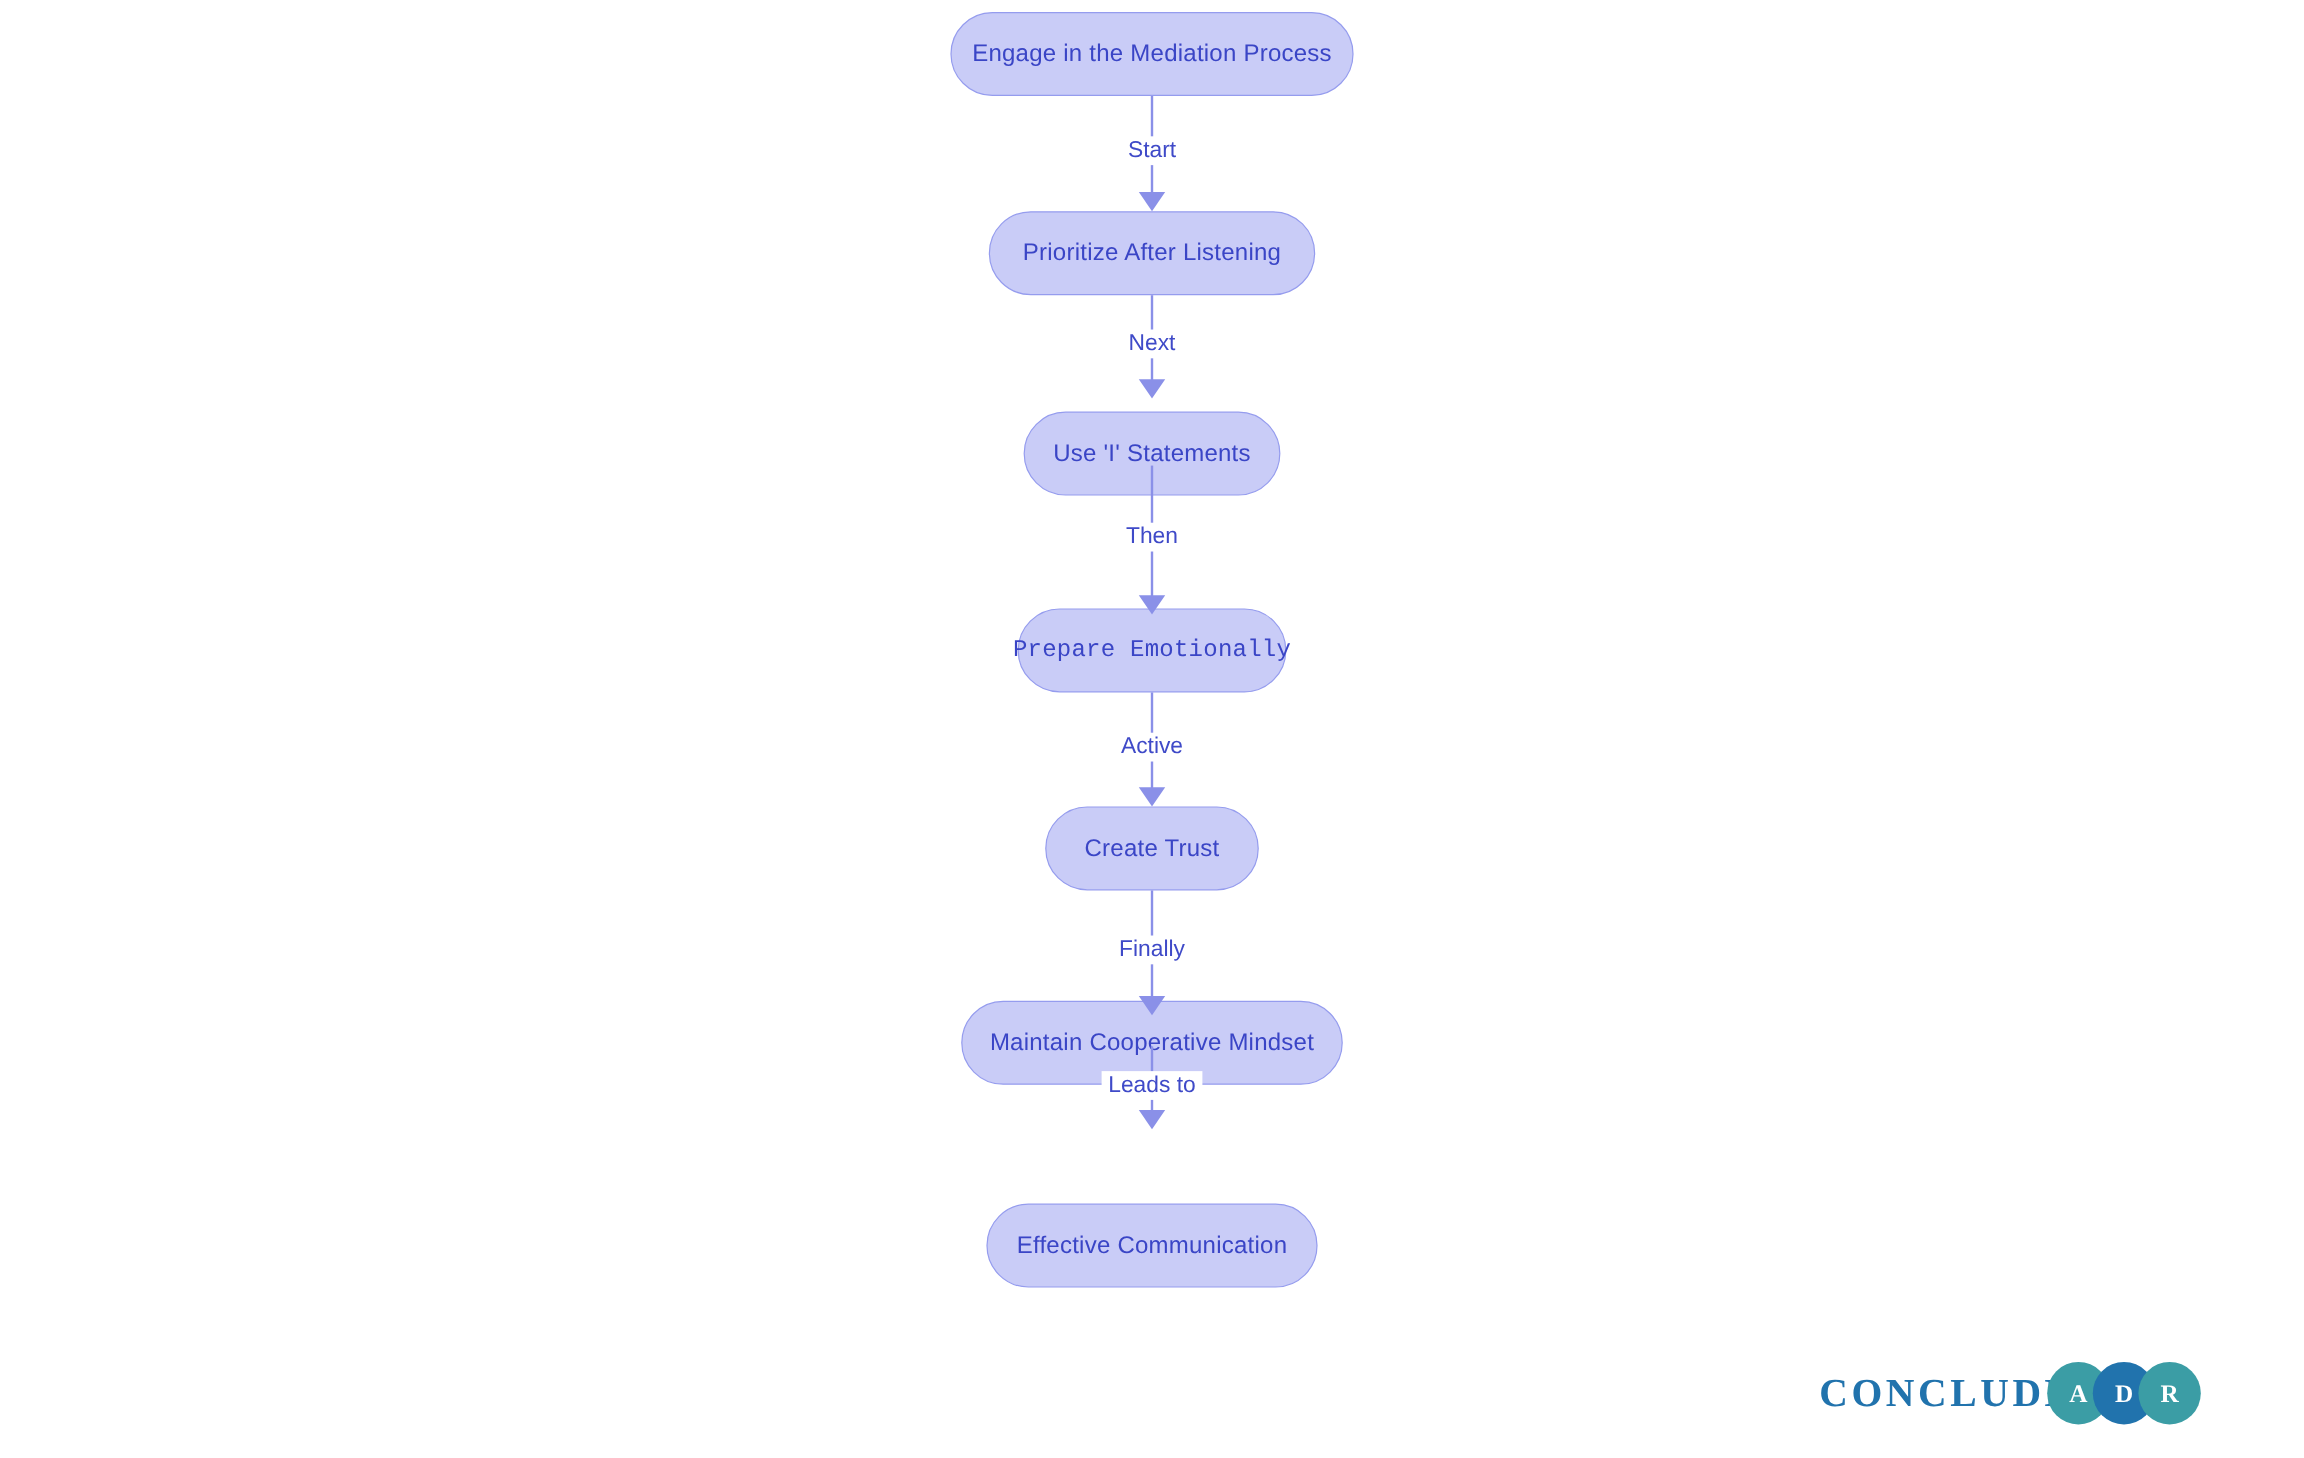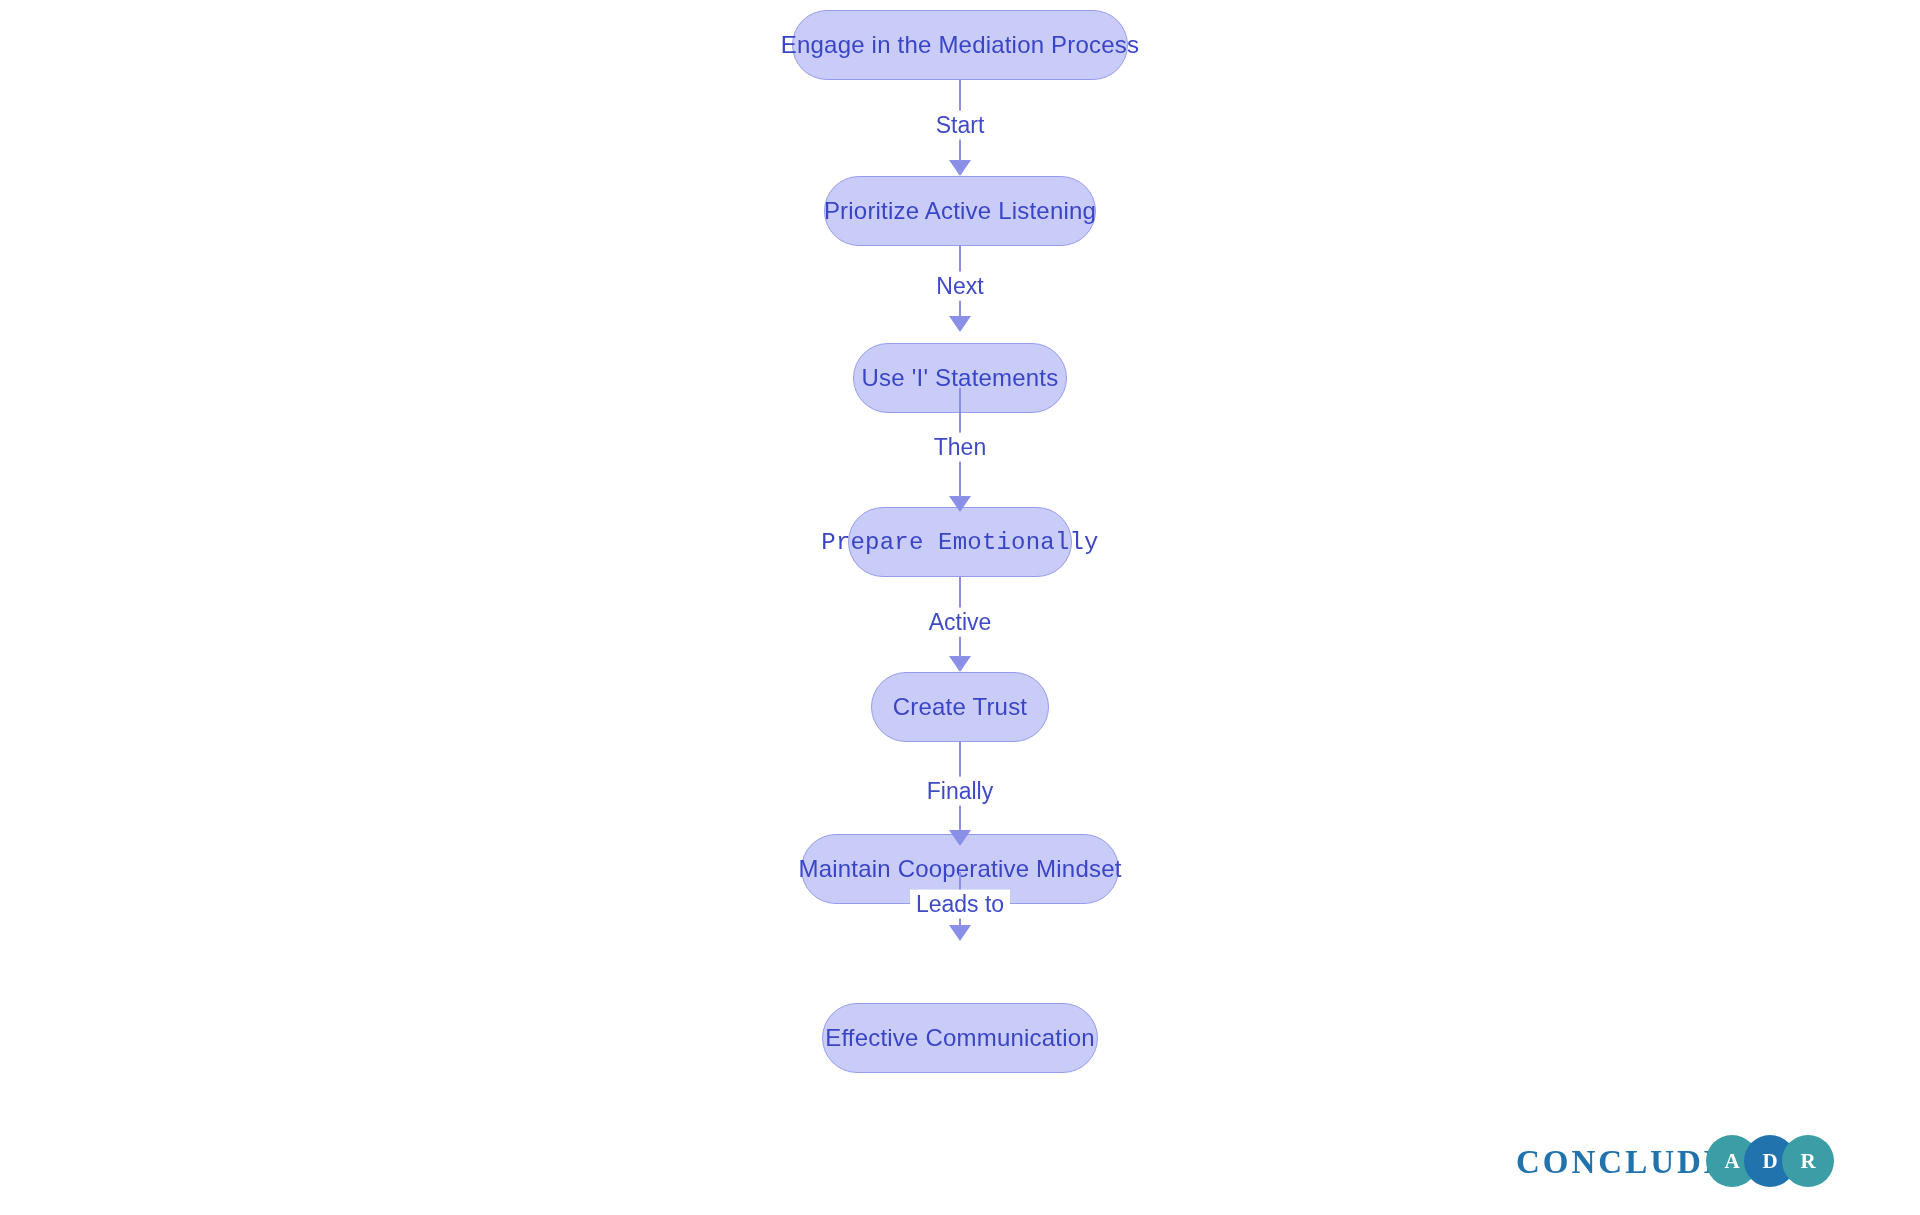--- a/index.html
+++ b/index.html
@@ -27,7 +27,7 @@
     display: flex;
     align-items: center;
     justify-content: center;
-    font-size: 24px;
+    font-size: 20px;
     letter-spacing: 0.2px;
     white-space: nowrap;
   }

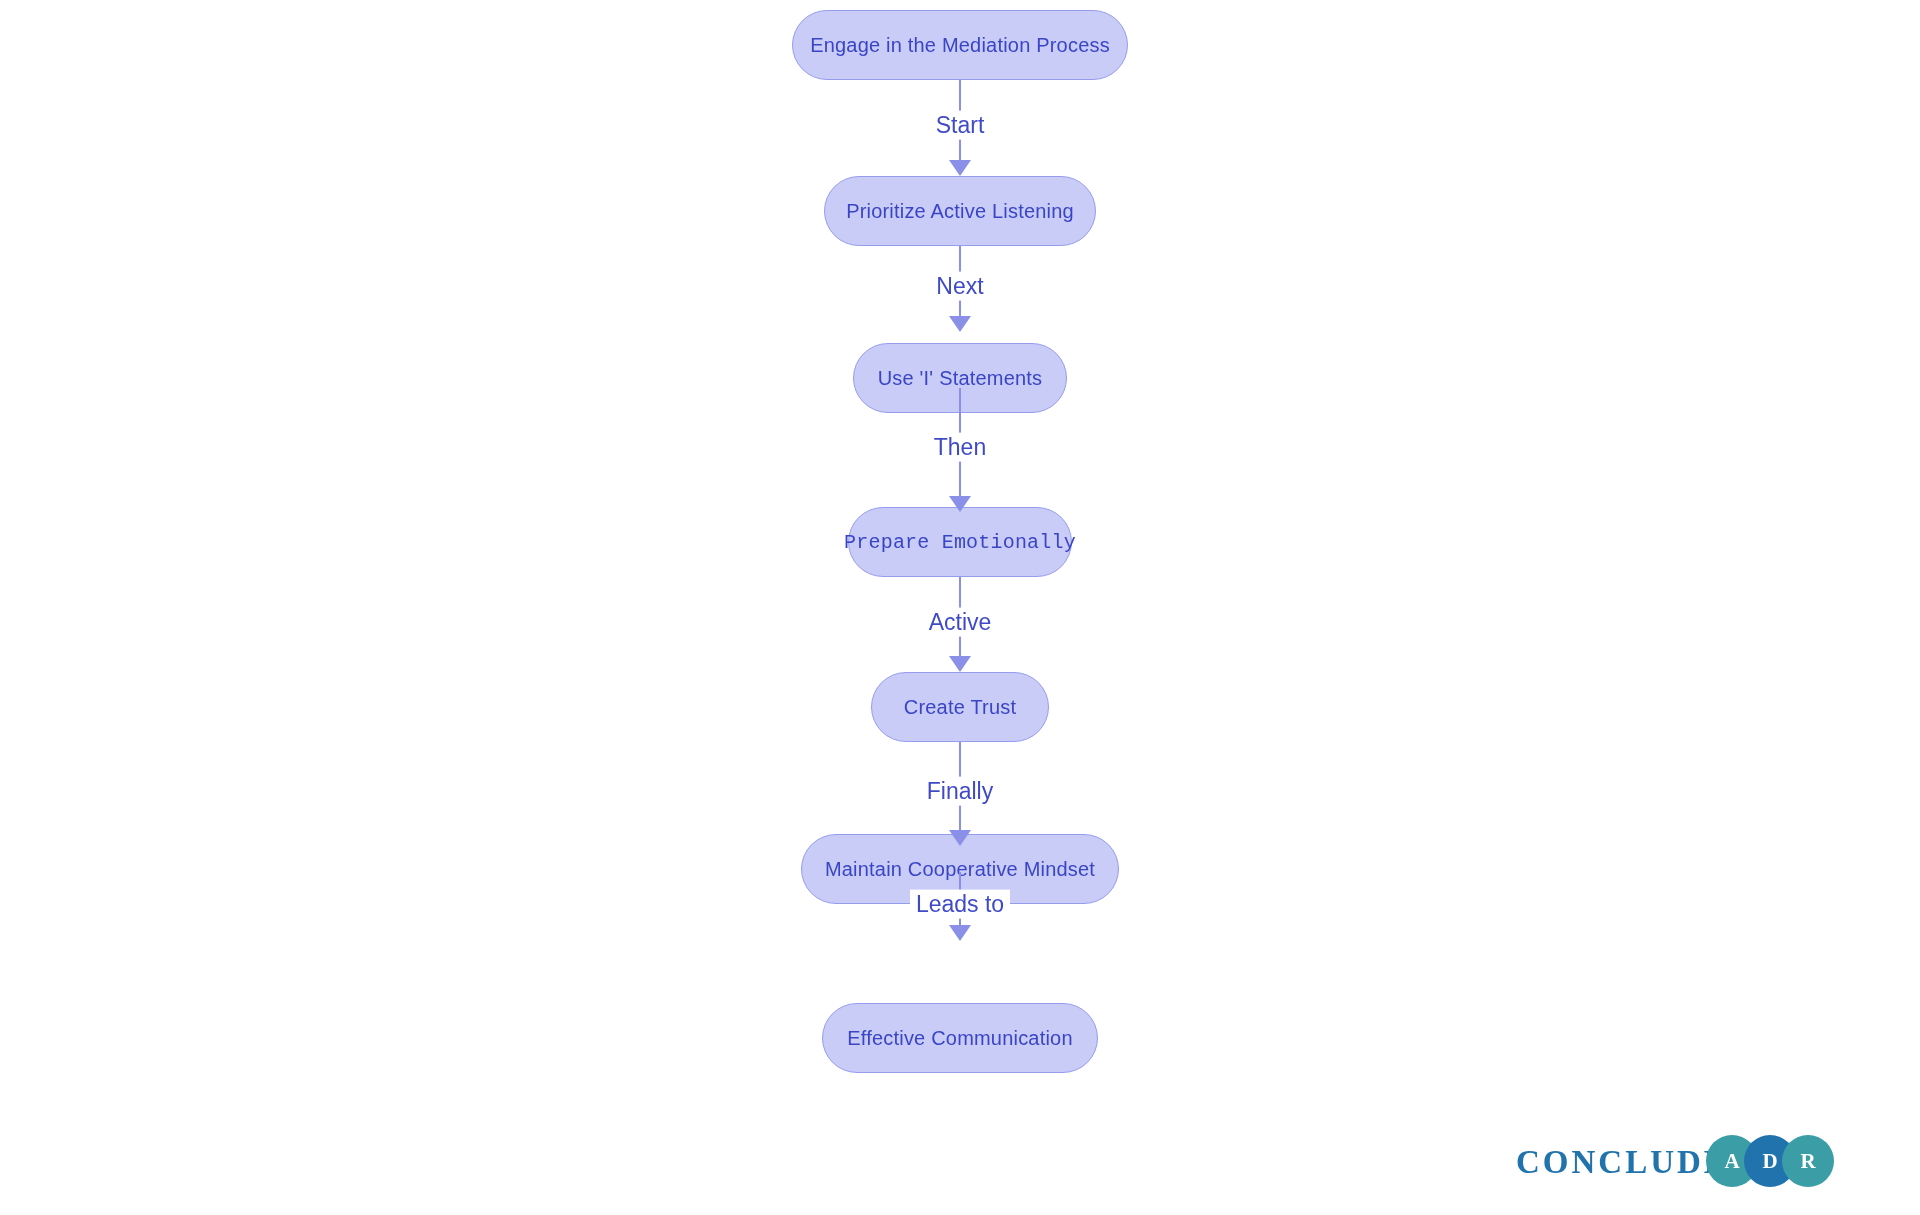--- a/index.html
+++ b/index.html
@@ -83,7 +83,7 @@
     background: #ffffff;
     padding: 1px 6px;
     color: var(--edge-label, #3f4ac8);
-    font-size: 23px;
+    font-size: 19px;
   }
 
   

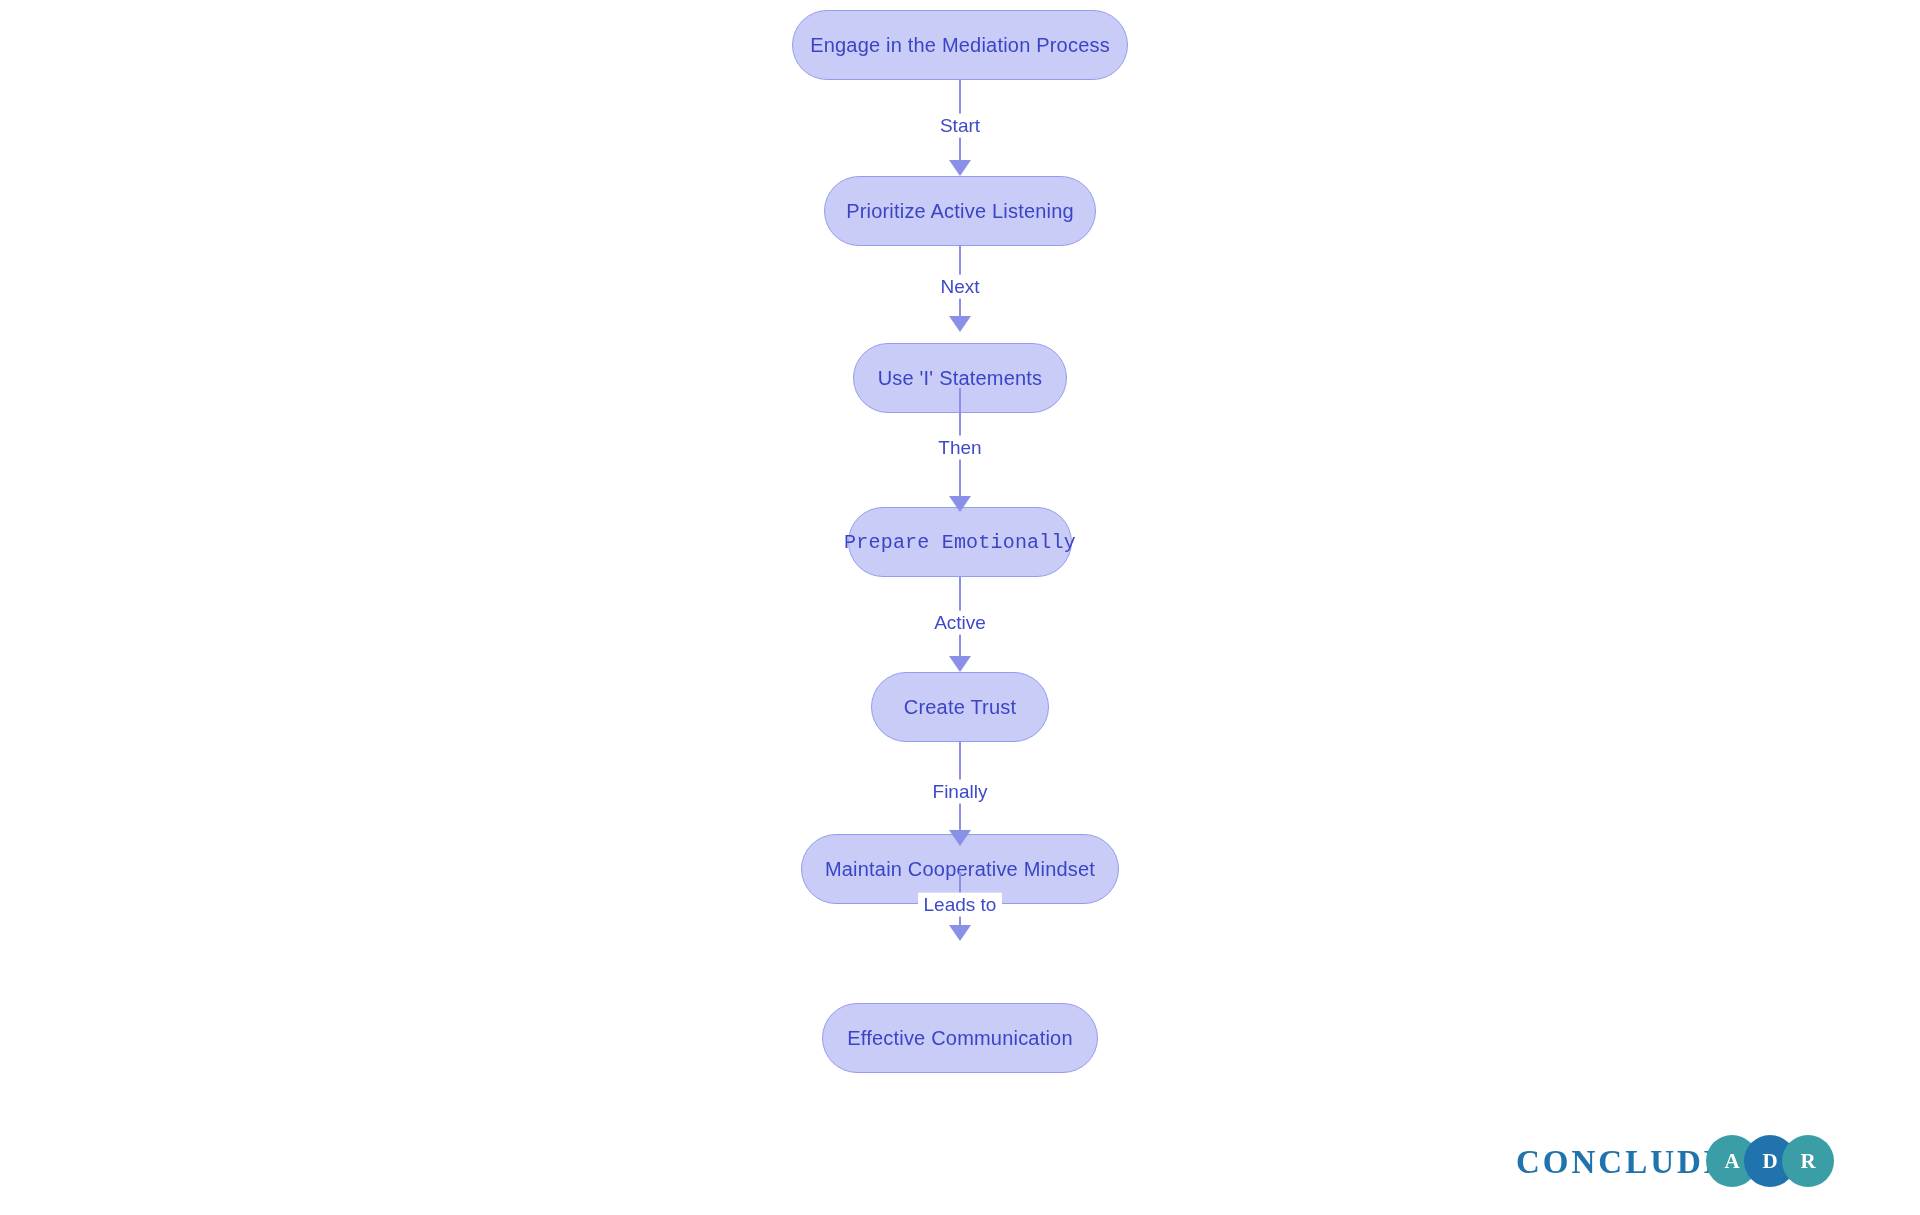--- a/index.html
+++ b/index.html
@@ -122,7 +122,7 @@
 <div>
 
   <div class="node n1">Engage in the Mediation Process</div>
-  <div class="node n2">Prioritize Active Listening</div>
+  <div class="node n2">Prioritize After Listening</div>
   <div class="node n3">Use 'I' Statements</div>
   <div class="node n4">Prepare Emotionally</div>
   <div class="node n5">Create Trust</div>

